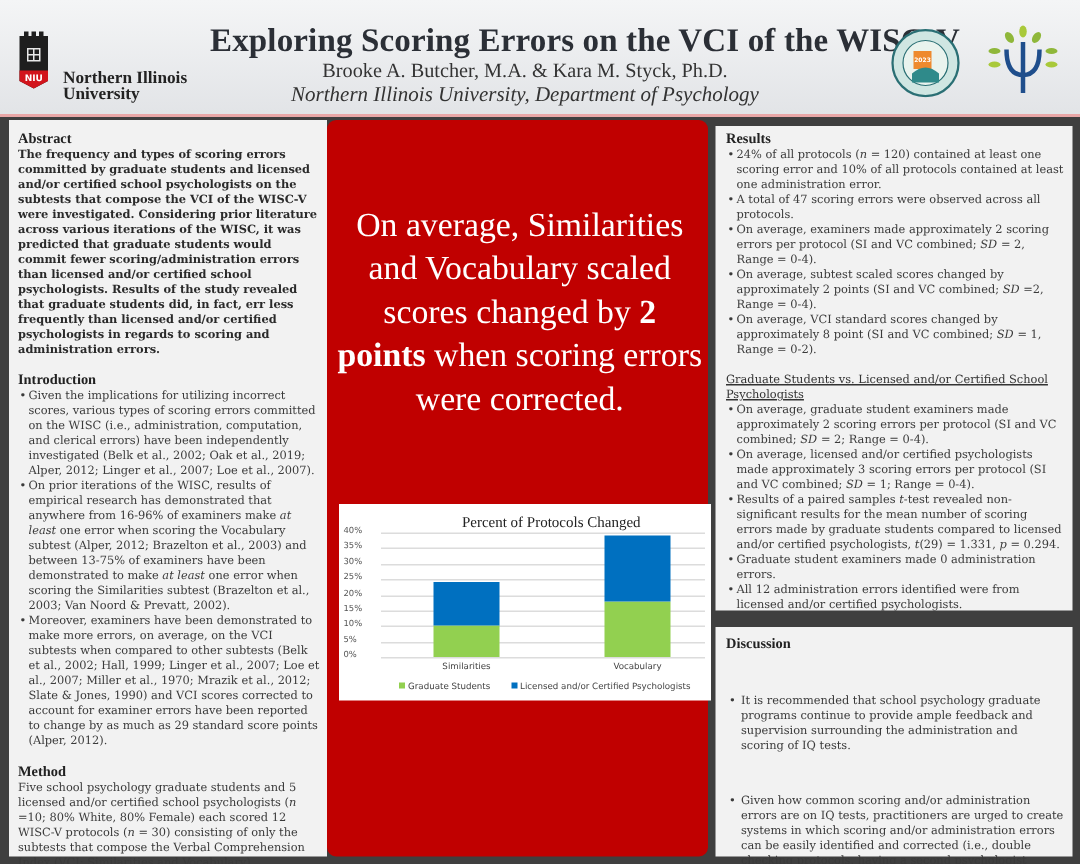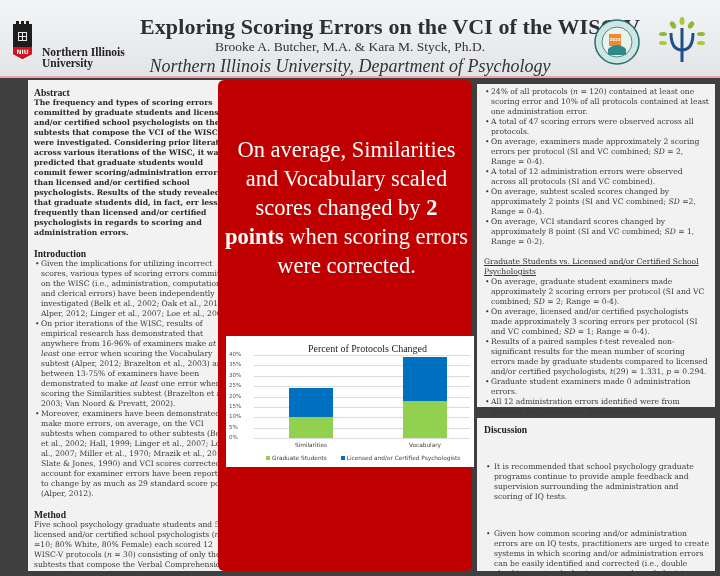--- a/index.html
+++ b/index.html
@@ -33,7 +33,7 @@
   }
   .affil {
     position: absolute; left: 140px; top: 56px; width: 420px; text-align: center;
-    font-family: "Liberation Serif", serif; font-style: italic; font-size: 18px; color: #333;
+    font-family: "Liberation Serif", serif; font-style: italic; font-size: 14px; color: #333;
   }
   .logo-rh { position: absolute; left: 594px; top: 19px; width: 46px; height: 46px; }
   .logo-psi { position: absolute; left: 654px; top: 16px; width: 56px; height: 50px; }

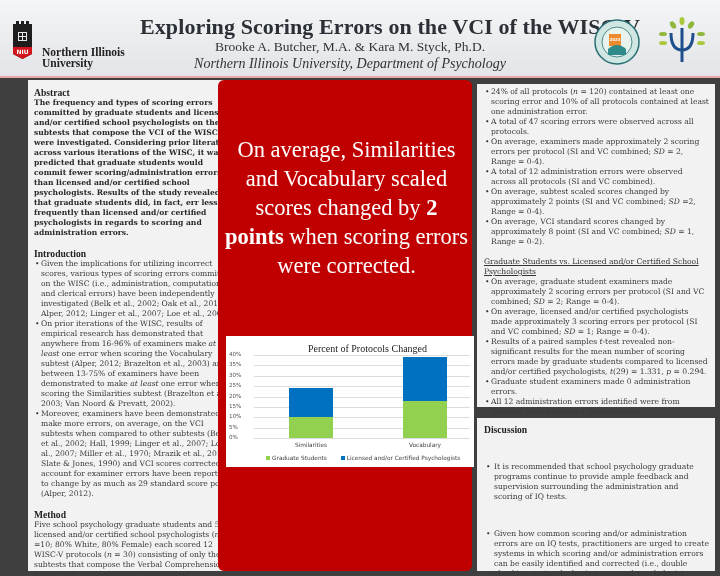--- a/index.html
+++ b/index.html
@@ -40,7 +40,7 @@
 
   .panel-left {
     position: absolute; left: 6px; top: 80px; width: 212px; height: 491px; background: #f2f2f2;
-    padding: 7px 4px 0 6px; font-size: 7.6px; line-height: 10px; margin-left: 22px;
+    padding: 7px 4px 0 6px; font-size: 7.6px; line-height: 10px;
   }
   .panel-left .abs-body { font-weight: bold; color: #2a2a2a; }
   h3 {

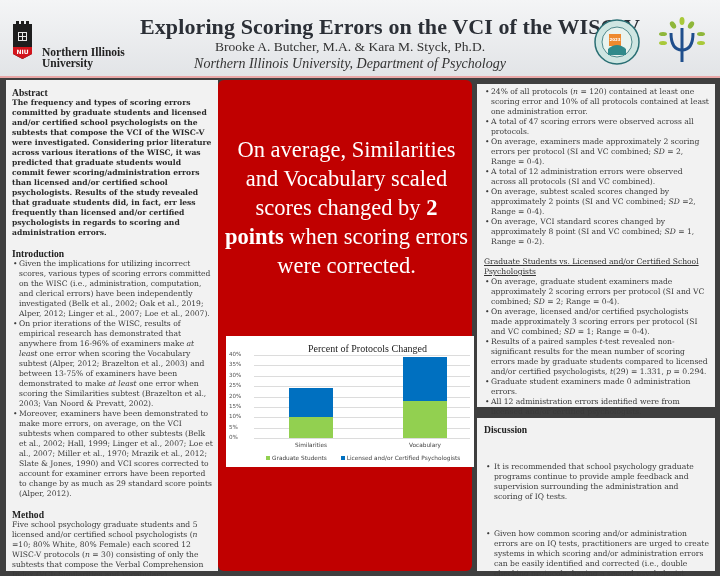--- a/index.html
+++ b/index.html
@@ -198,6 +198,7 @@
 </div>
 
 <div class="results">
+  <h3>Results</h3>
   <ul>
     <li><span>24% of all protocols (</span><i>n</i><span> = 120) contained at least one scoring error and 10% of all protocols contained at least one administration error.</span></li>
     <li><span>A total of 47 scoring errors were observed across all protocols.</span></li>

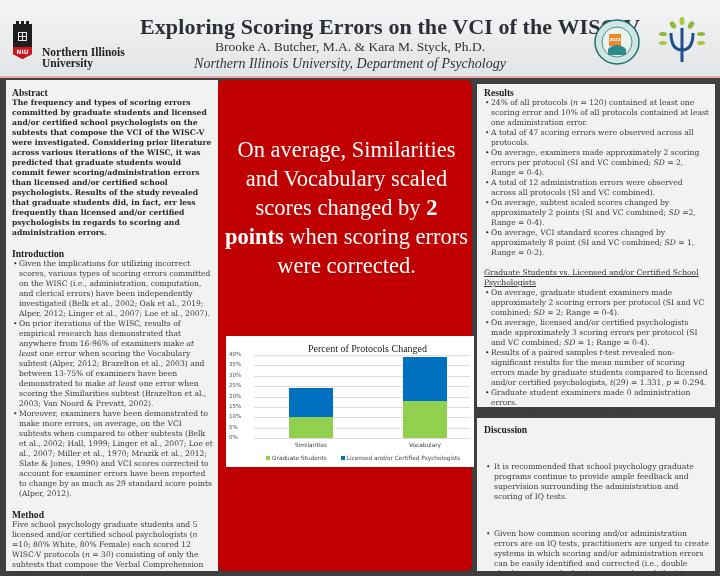--- a/index.html
+++ b/index.html
@@ -203,7 +203,6 @@
     <li><span>24% of all protocols (</span><i>n</i><span> = 120) contained at least one scoring error and 10% of all protocols contained at least one administration error.</span></li>
     <li><span>A total of 47 scoring errors were observed across all protocols.</span></li>
     <li><span>On average, examiners made approximately 2 scoring errors per protocol (SI and VC combined; </span><i>SD</i><span> = 2, Range = 0-4).</span></li>
-    <li><span>A total of 12 administration errors were observed across all protocols (SI and VC combined).</span></li>
     <li><span>On average, subtest scaled scores changed by approximately 2 points (SI and VC combined; </span><i>SD</i><span> =2, Range = 0-4).</span></li>
     <li><span>On average, VCI standard scores changed by approximately 8 point (SI and VC combined; </span><i>SD</i><span> = 1, Range = 0-2).</span></li>
   </ul>

